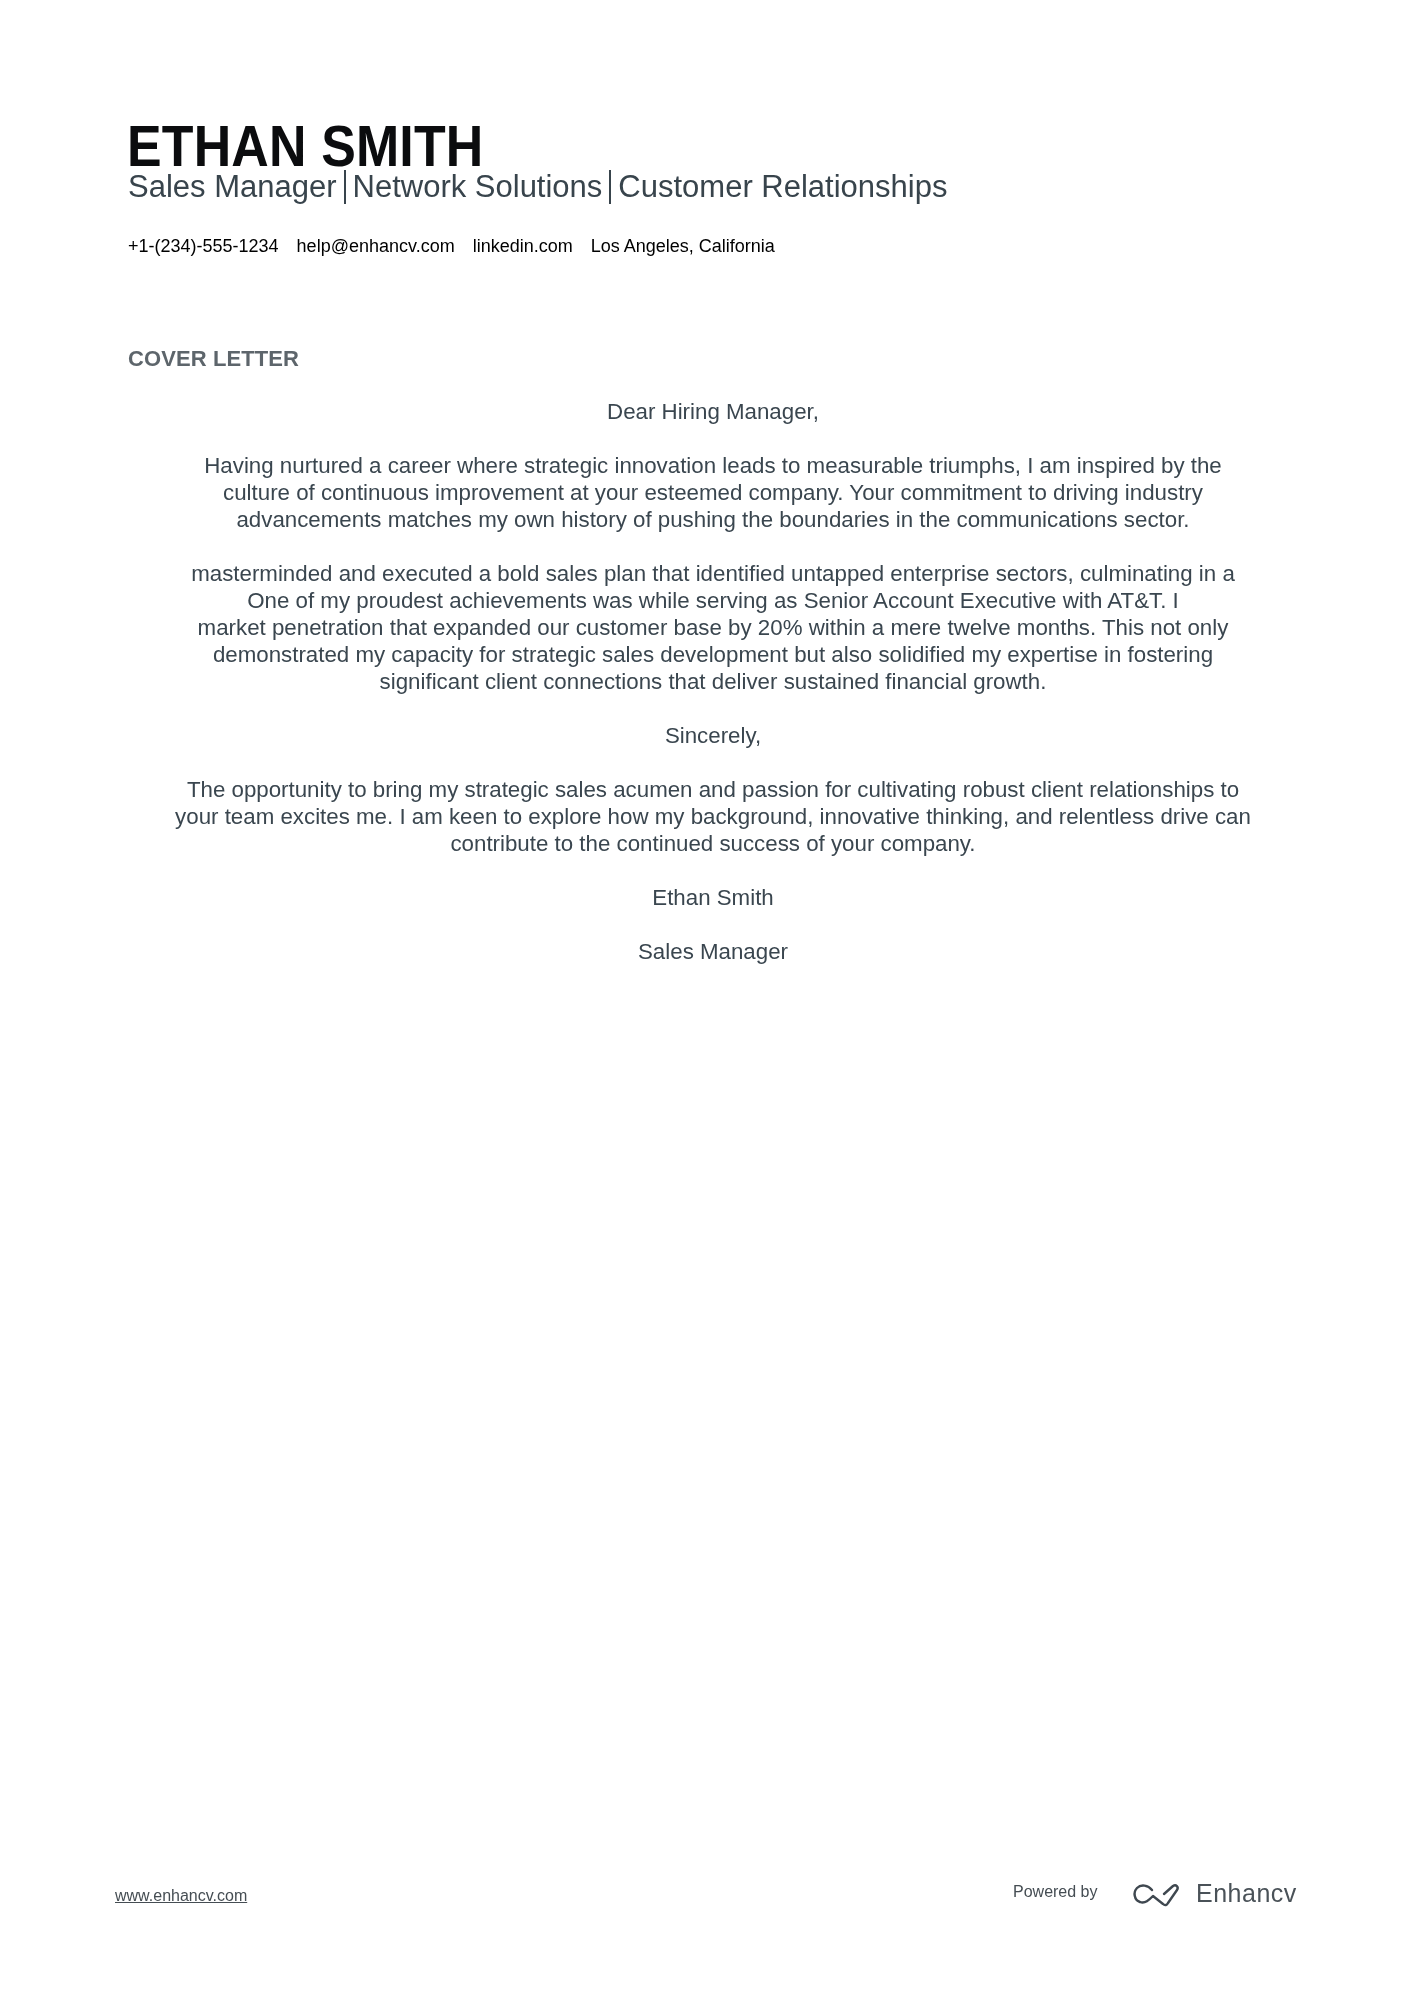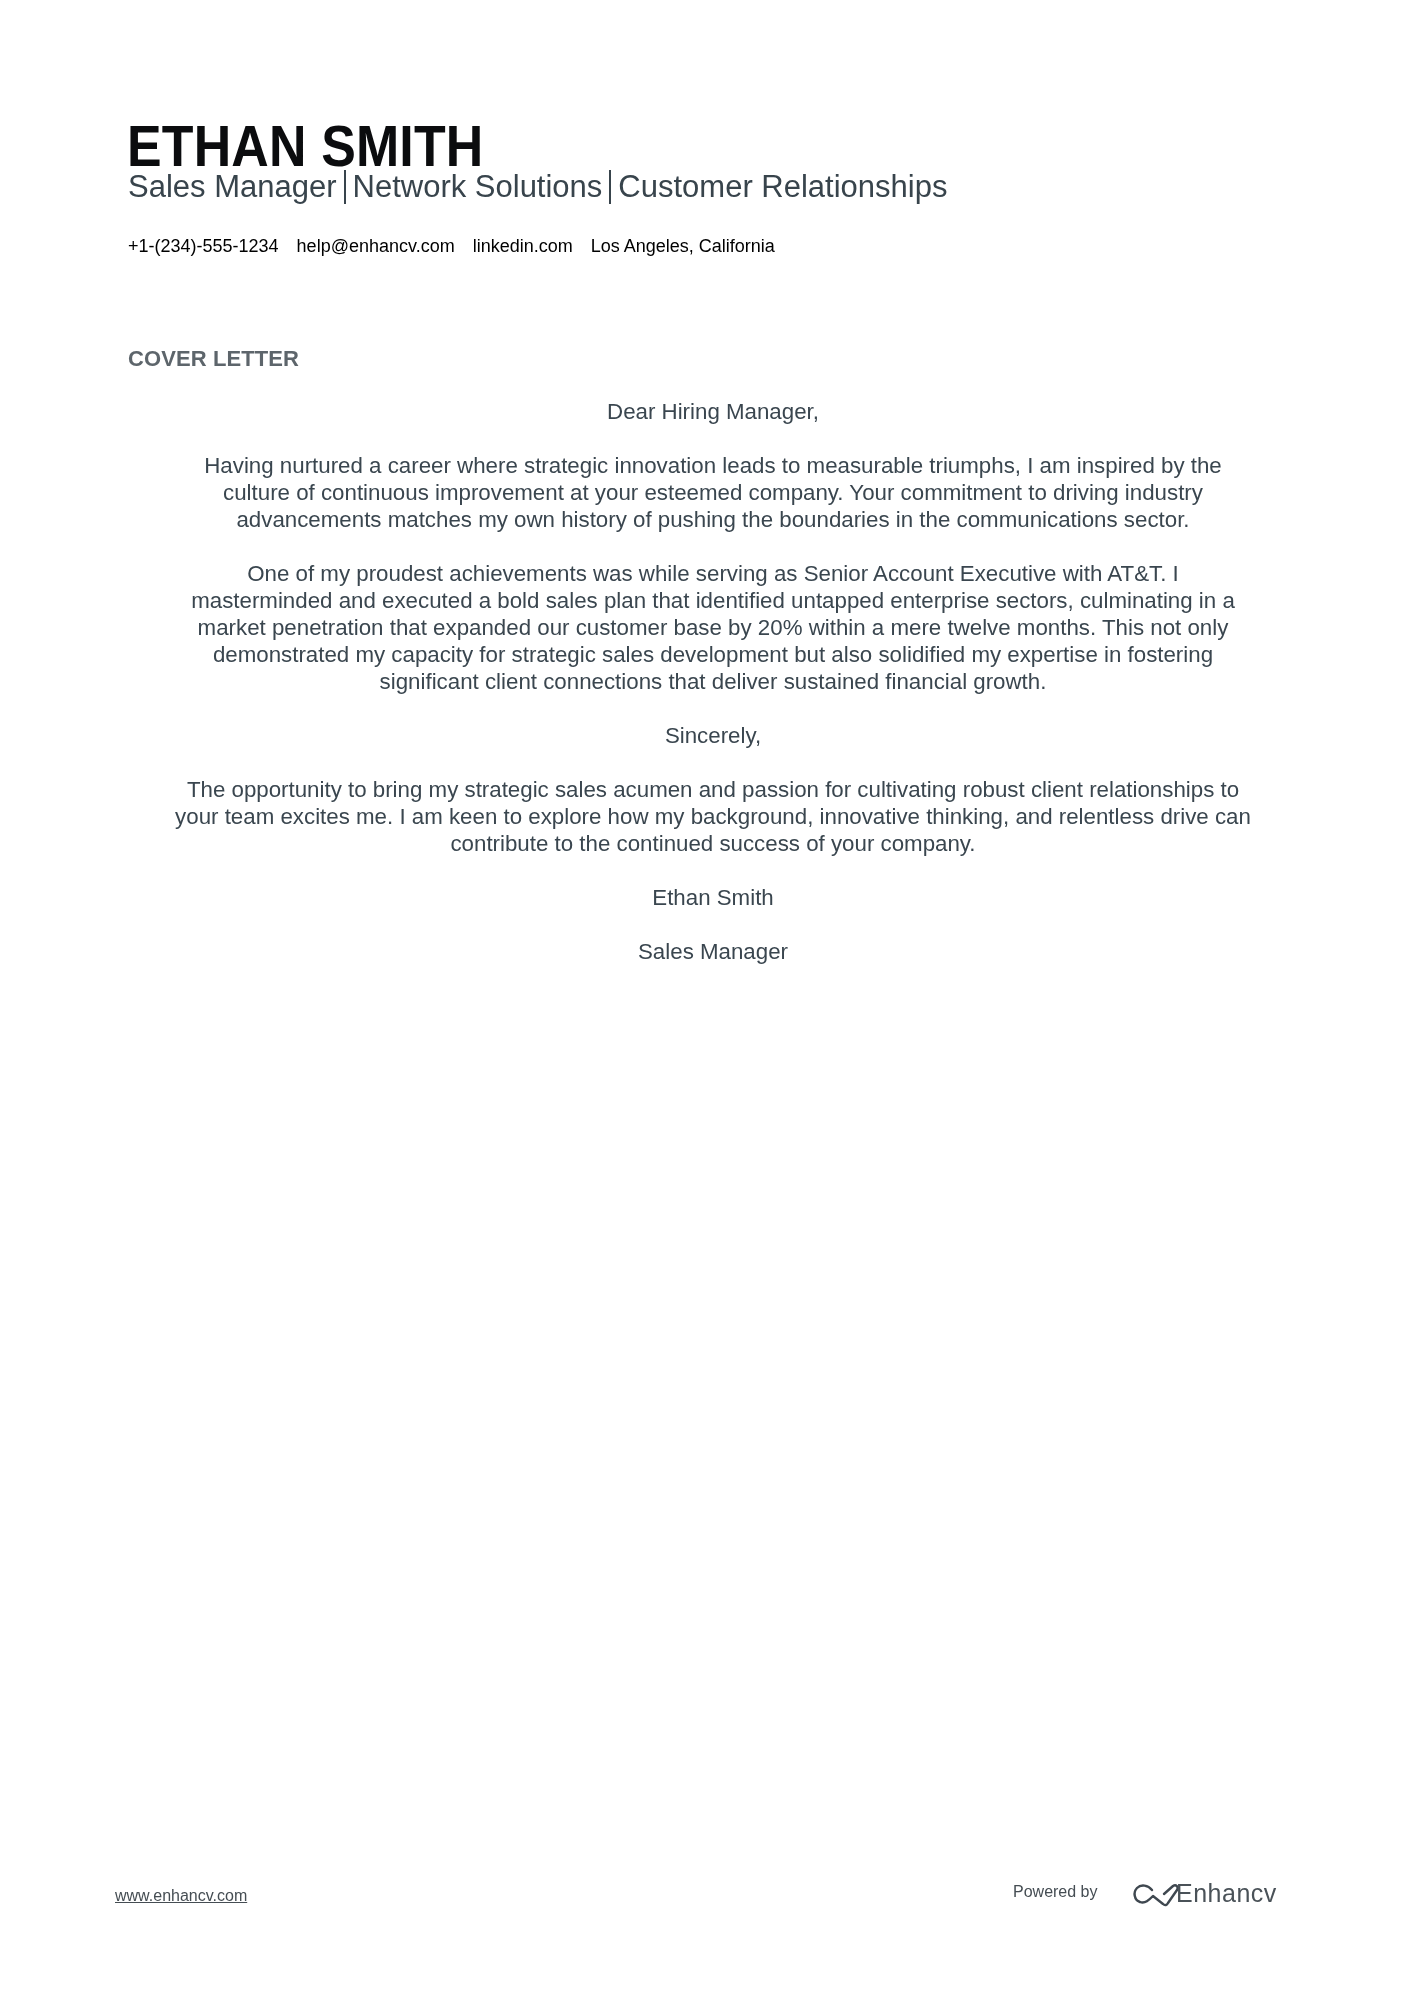--- a/index.html
+++ b/index.html
@@ -58,8 +58,8 @@
     </div>
 
     <div class="para">
+      <span class="line">masterminded and executed a bold sales plan that identified untapped enterprise sectors, culminating in a</span>
       <span class="line">One of my proudest achievements was while serving as Senior Account Executive with AT&amp;T. I</span>
-      <span class="line">masterminded and executed a bold sales plan that identified untapped enterprise sectors, culminating in a</span>
       <span class="line">market penetration that expanded our customer base by 20% within a mere twelve months. This not only</span>
       <span class="line">demonstrated my capacity for strategic sales development but also solidified my expertise in fostering</span>
       <span class="line">significant client connections that deliver sustained financial growth.</span>

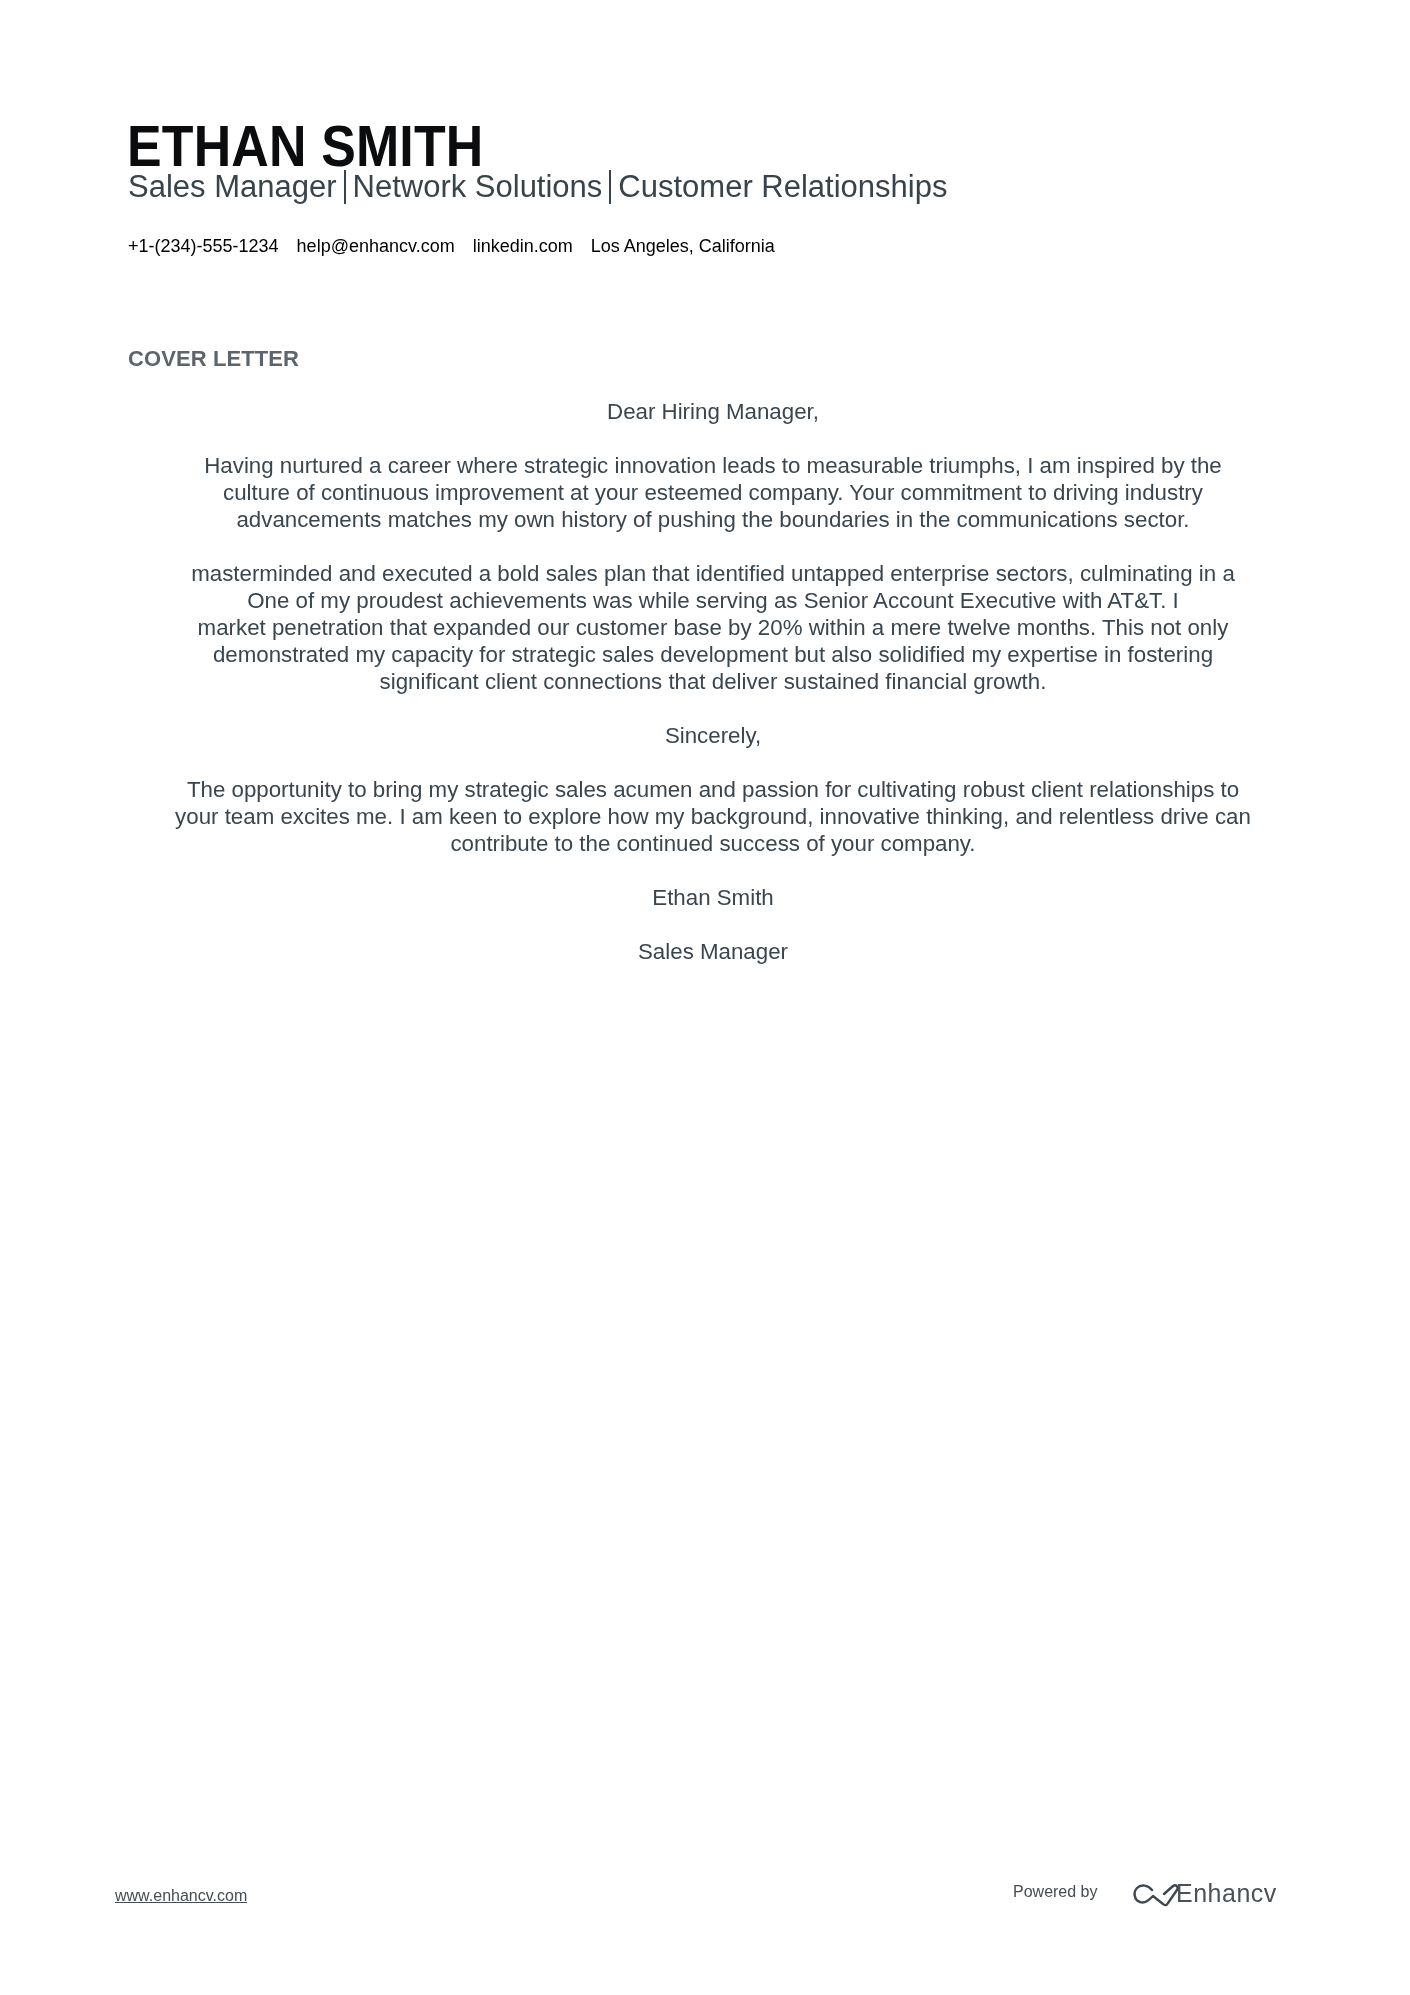--- a/index.html
+++ b/index.html
@@ -28,7 +28,7 @@
   .powered { left: 1013px; top: 1882px; font-size: 16px; color: #454d53; line-height: 20px; }
   .logo { position: absolute; left: 1132px; top: 1880px; width: 160px; height: 30px; }
   .logo svg { position: absolute; left: 0; top: 2px; }
-  .logo .logo-text { position: absolute; left: 44px; top: -2px; font-size: 25px; color: #4a5258;
+  .logo .logo-text { position: absolute; left: 64px; top: -2px; font-size: 25px; color: #4a5258;
                      letter-spacing: 0.5px; line-height: 30px; }
 </style>
 </head>

